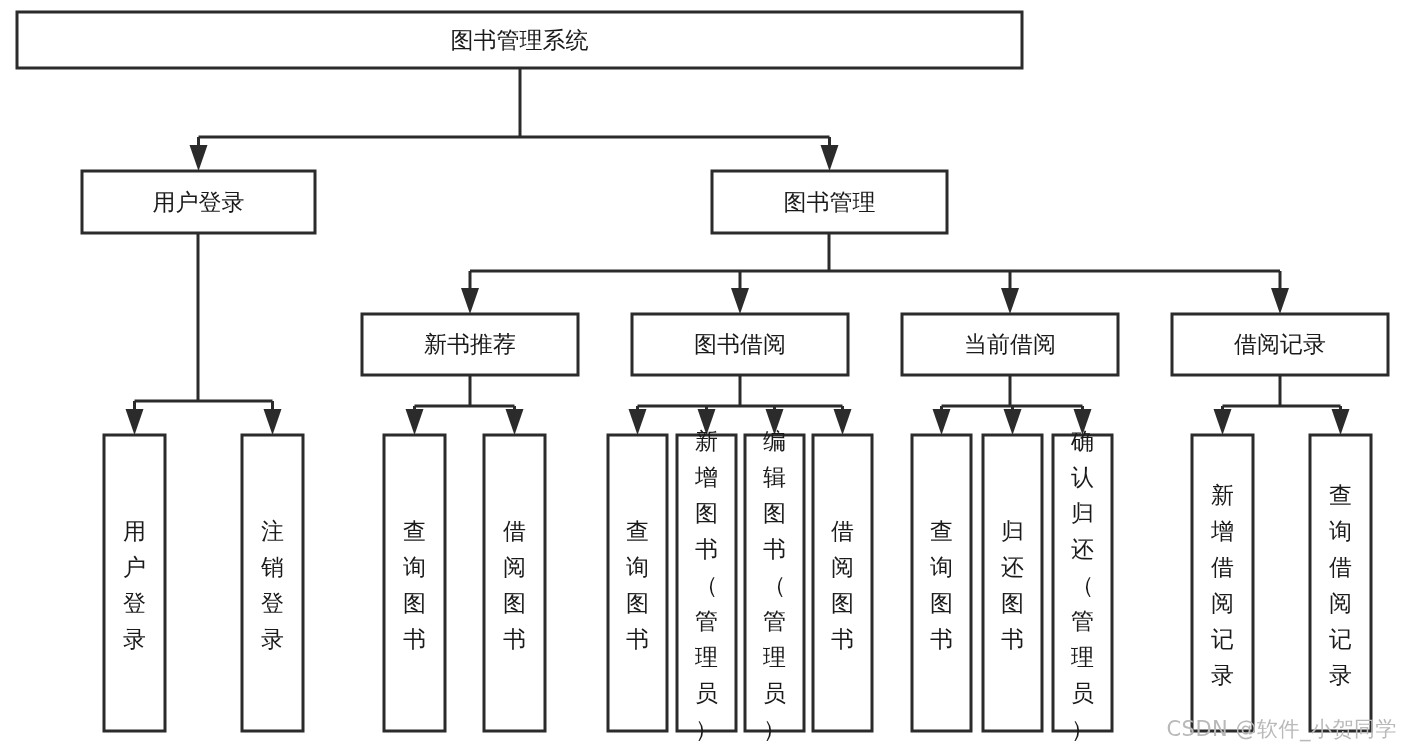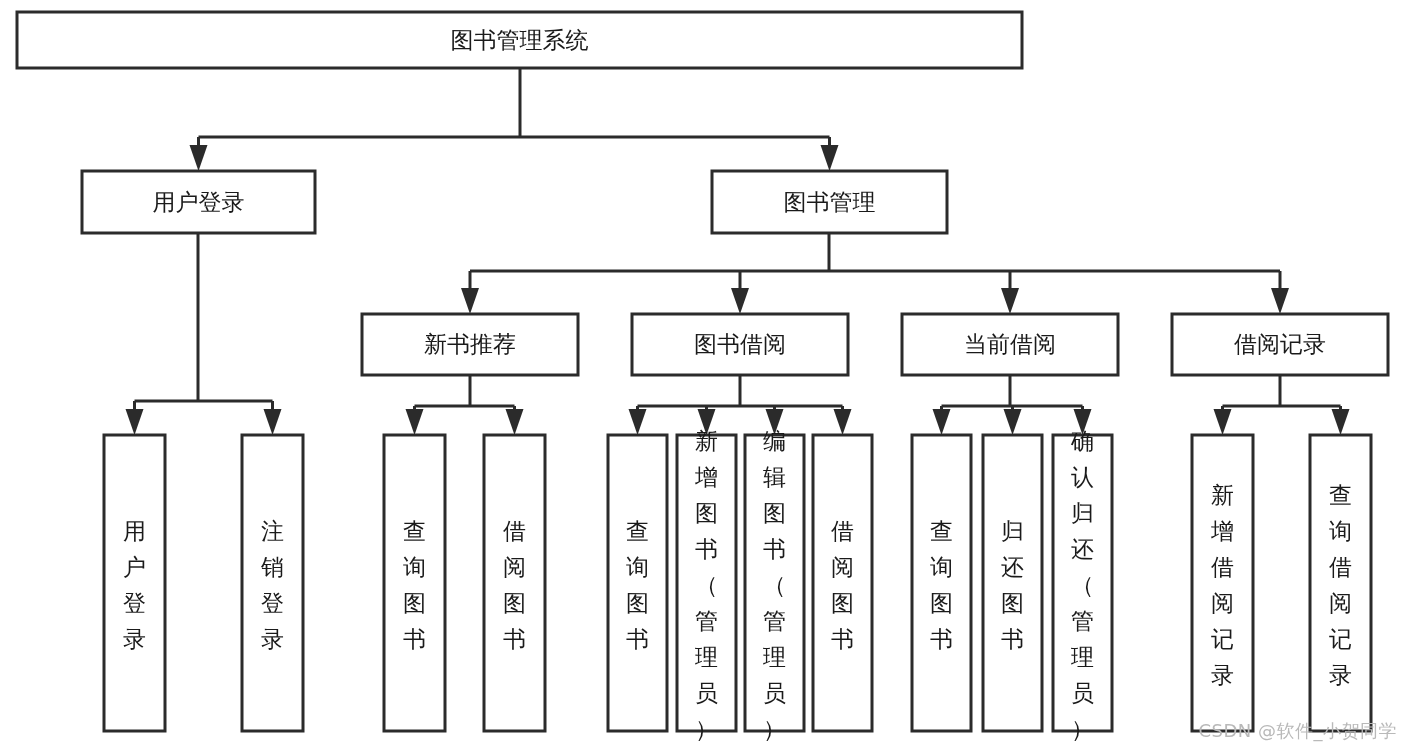--- a/index.html
+++ b/index.html
@@ -53,7 +53,7 @@
     right: 8px;
     bottom: 4px;
     font-family: "DejaVu Sans", "Liberation Sans", sans-serif;
-    font-size: 18px;
+    font-size: 21px;
     color: #b9b9b9;
     white-space: nowrap;
     letter-spacing: 0.5px;

